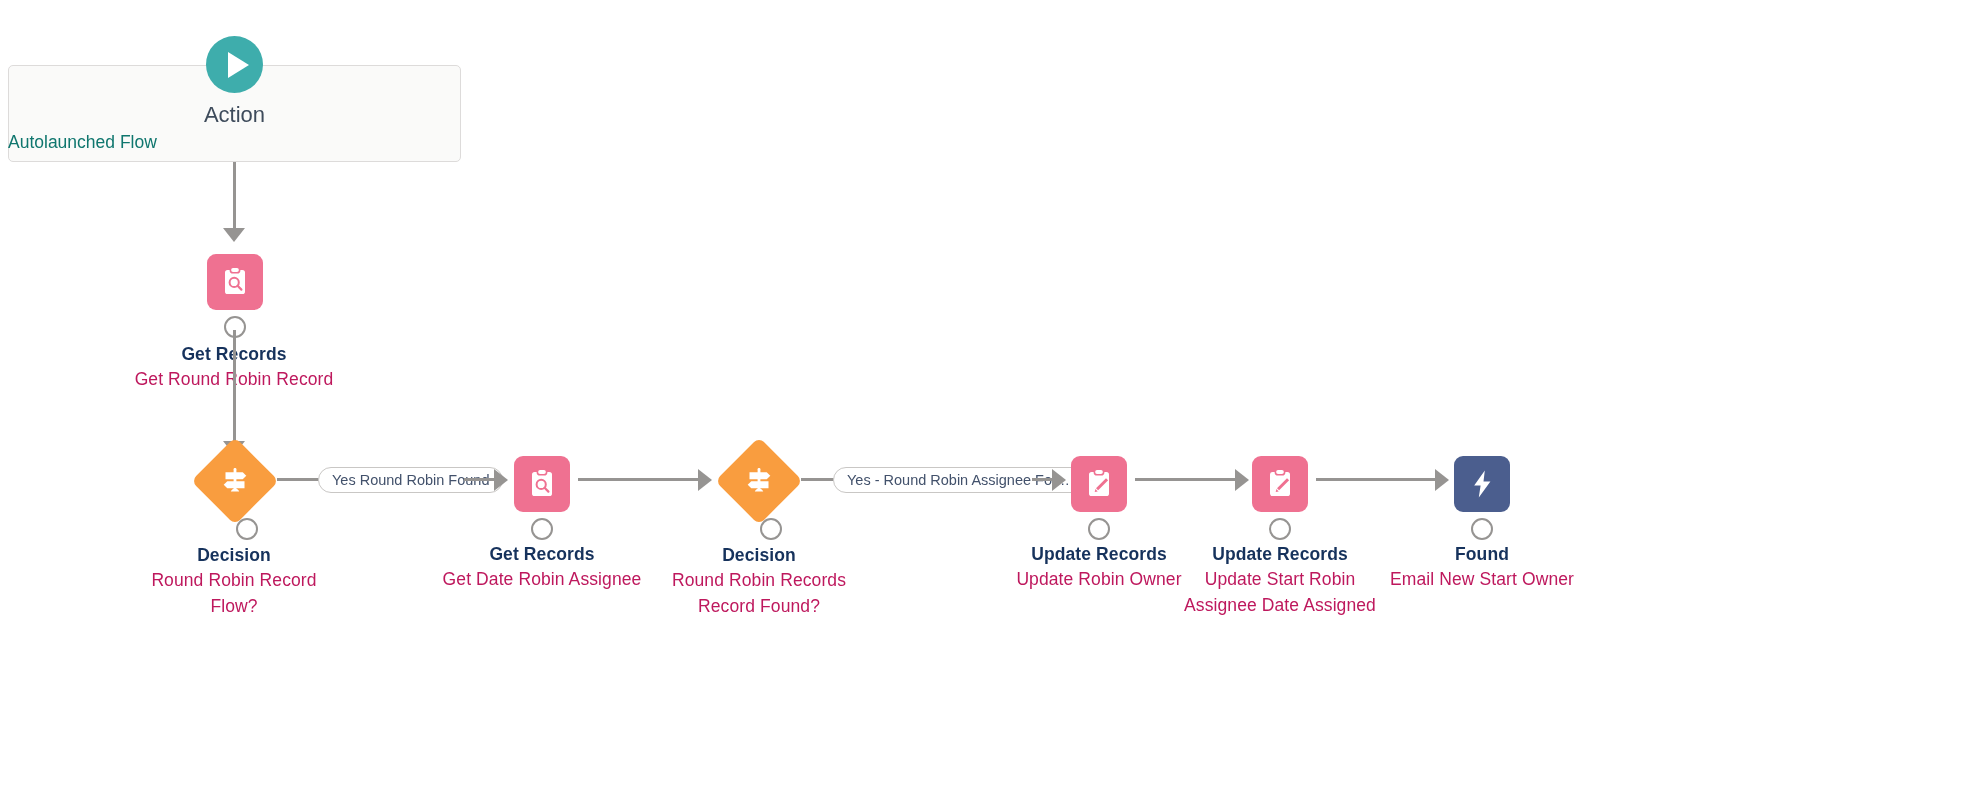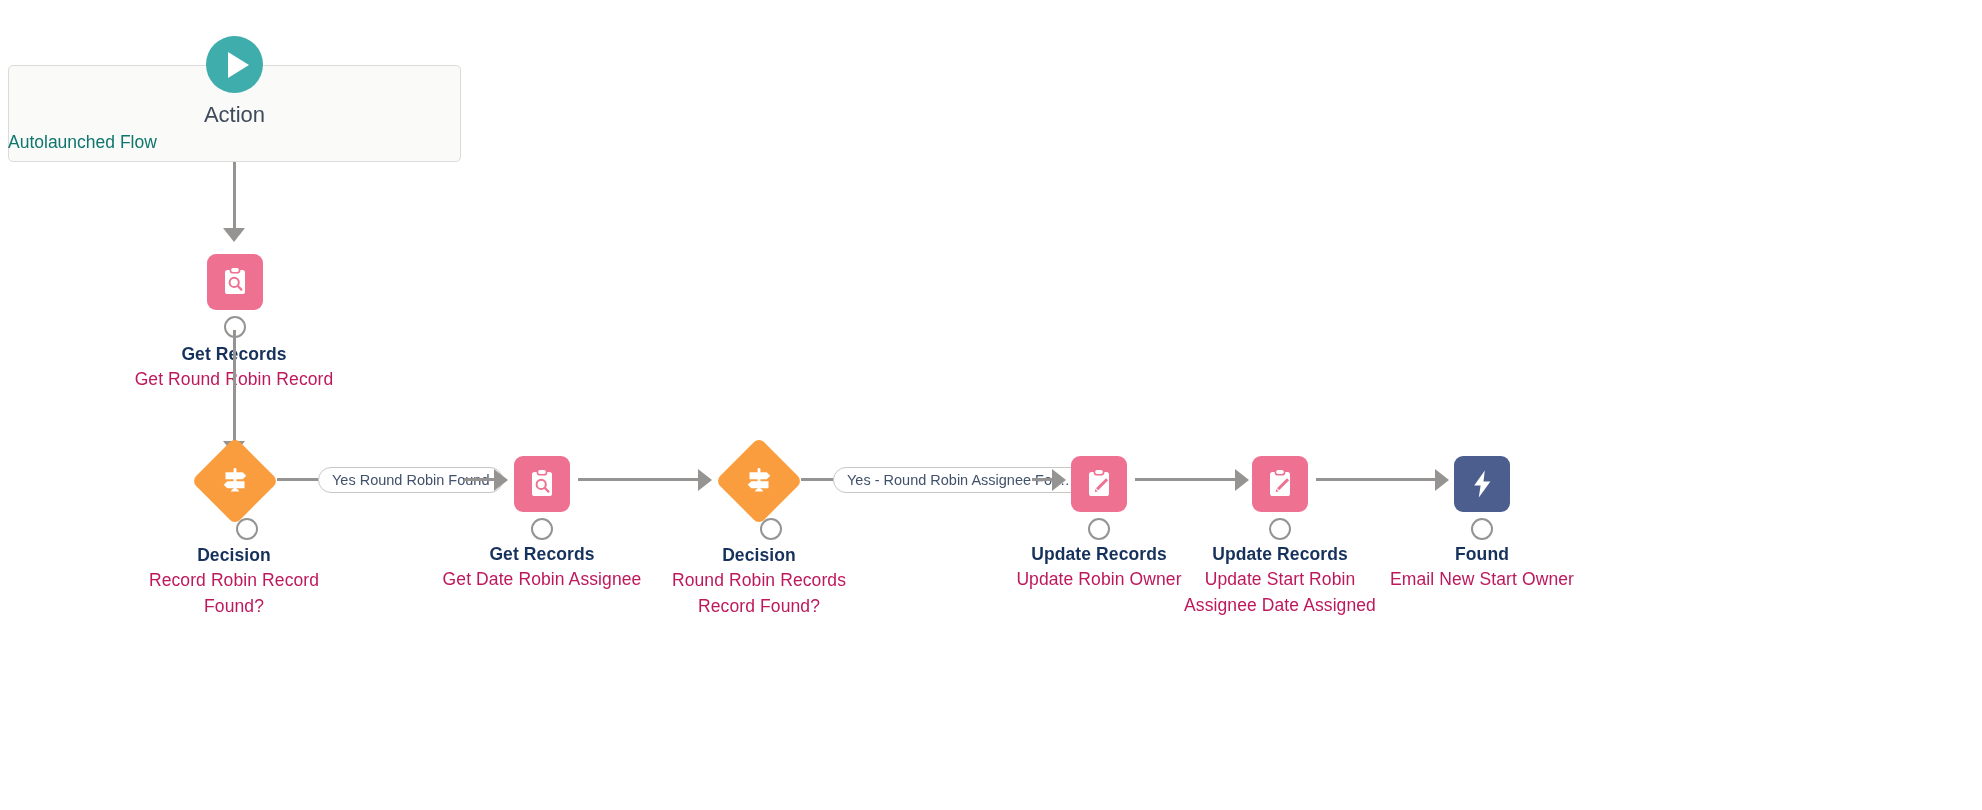--- a/index.html
+++ b/index.html
@@ -154,7 +154,7 @@
   <div class="conn-circle" style="left:236px;top:518px;"></div>
   <div class="node-labels" style="left:234px;top:543px;width:200px;">
     <div class="node-title">Decision</div>
-    <div class="node-sub">Record Robin Record Found?</div>
+    <div class="node-sub">Round Robin Record Flow?</div>
   </div>
 
   <div class="hline" style="left:277px;top:478px;width:43px;"></div>

